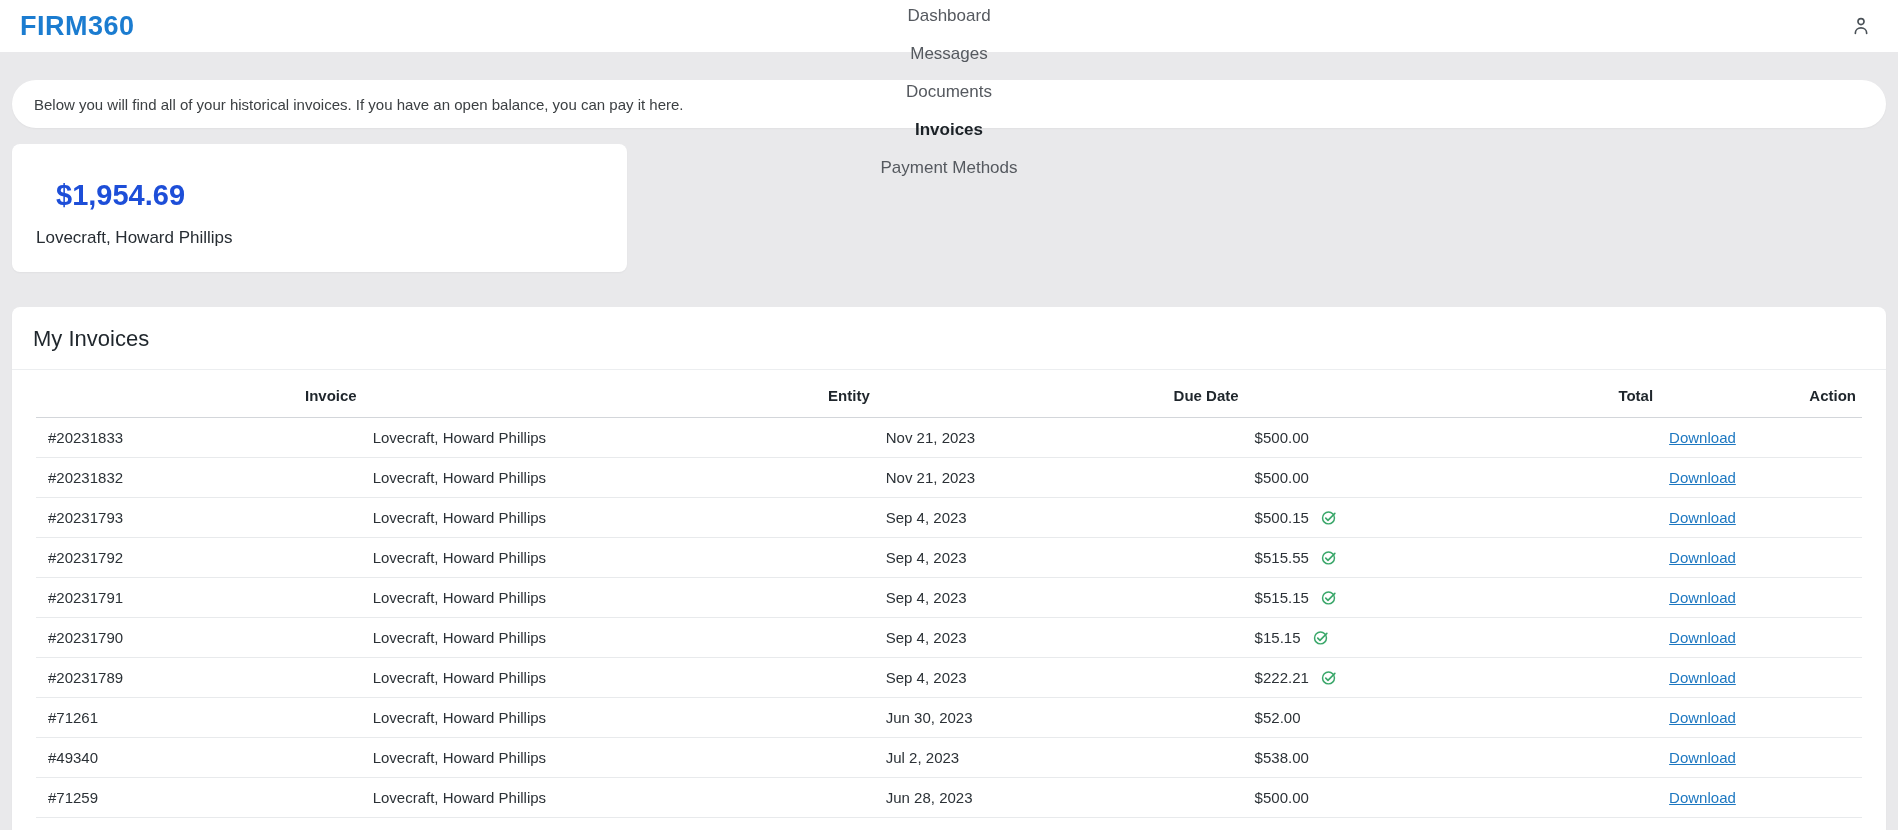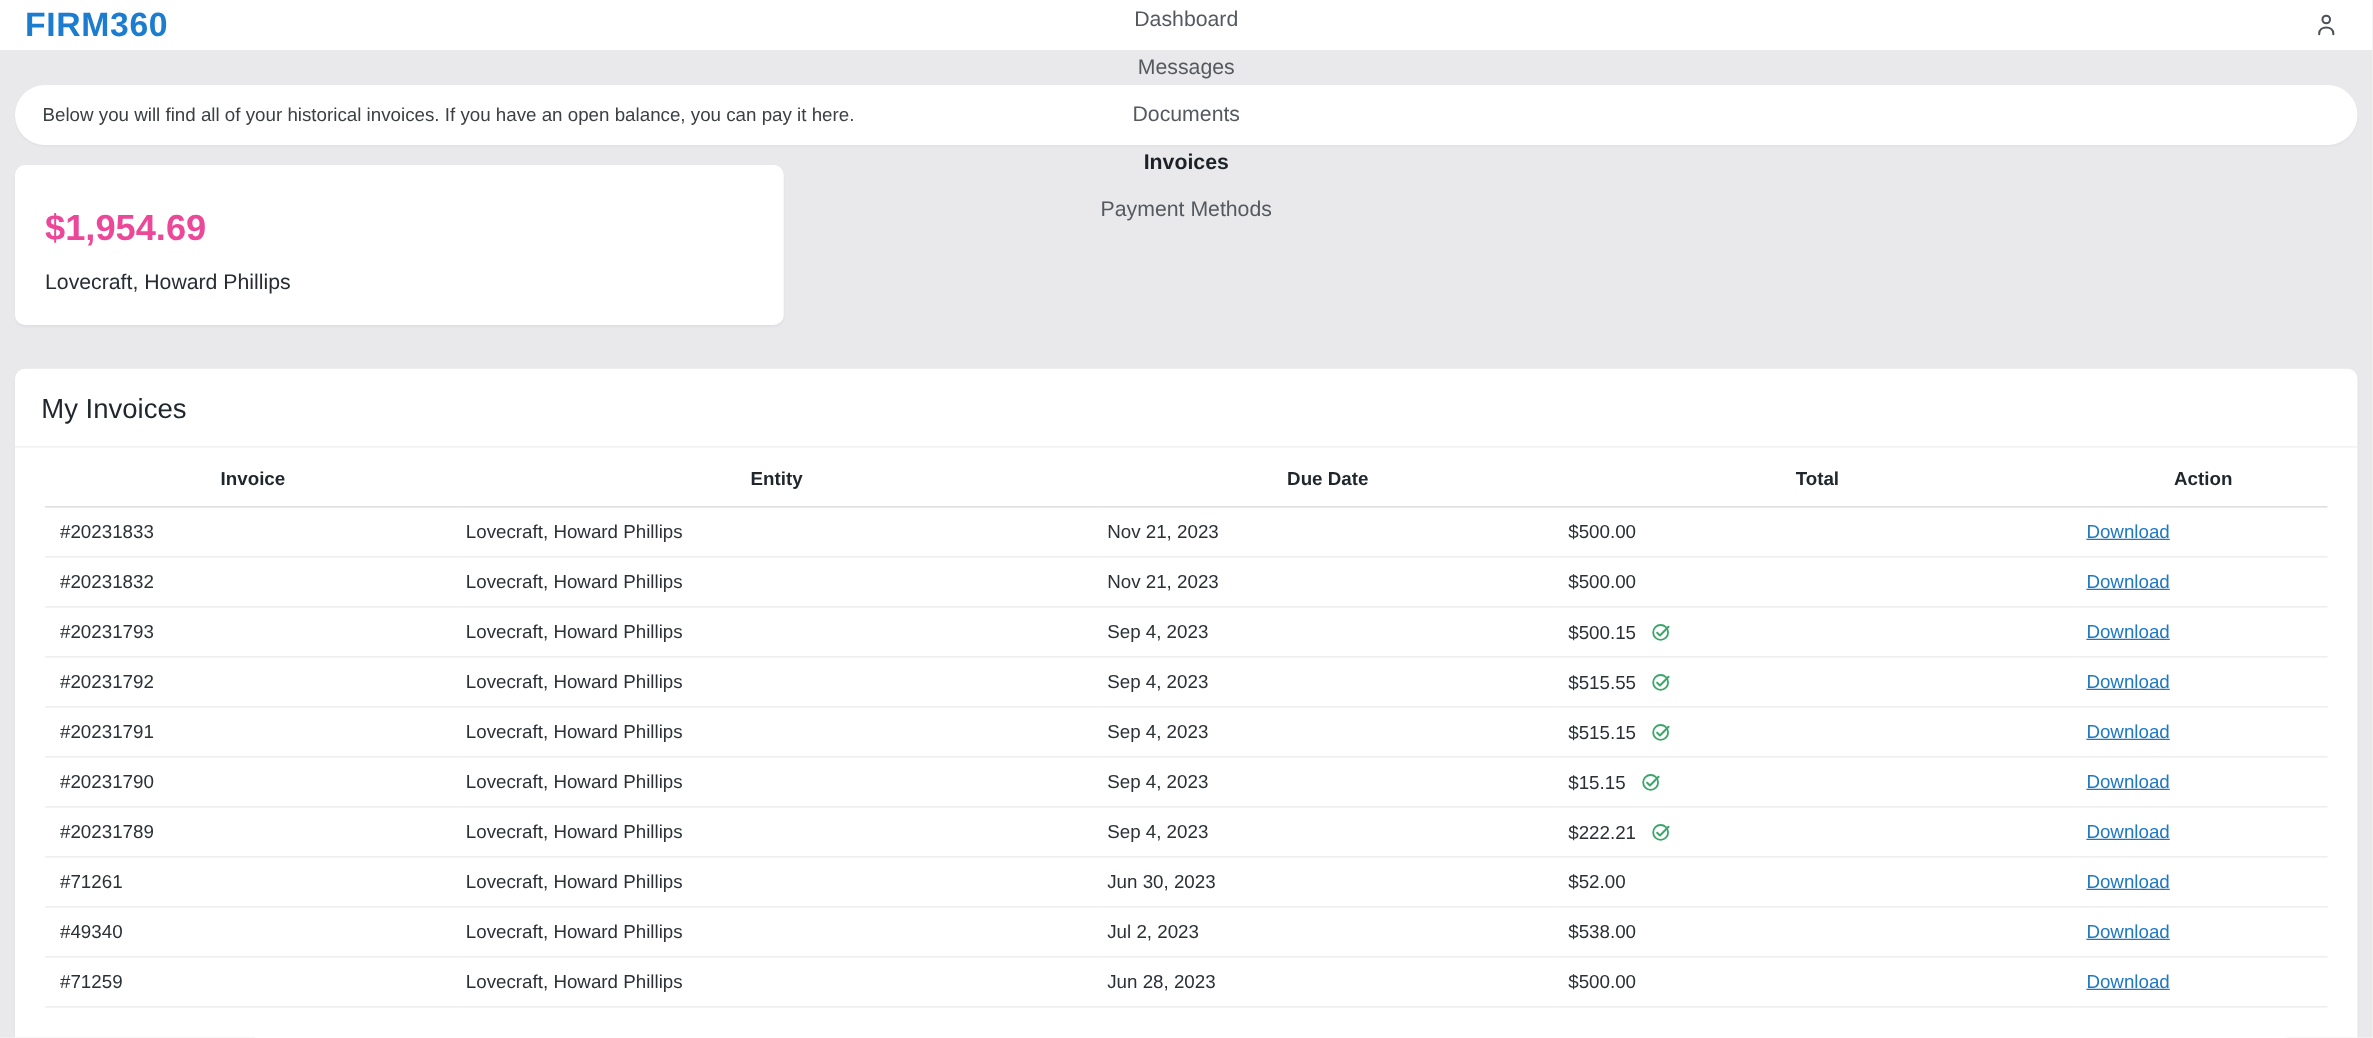--- a/index.html
+++ b/index.html
@@ -14,7 +14,7 @@
   
   .navbar {
     position: relative;
-    height: 40px;
+    height: 52px;
     background: #ffffff;
     display: flex;
     align-items: center;

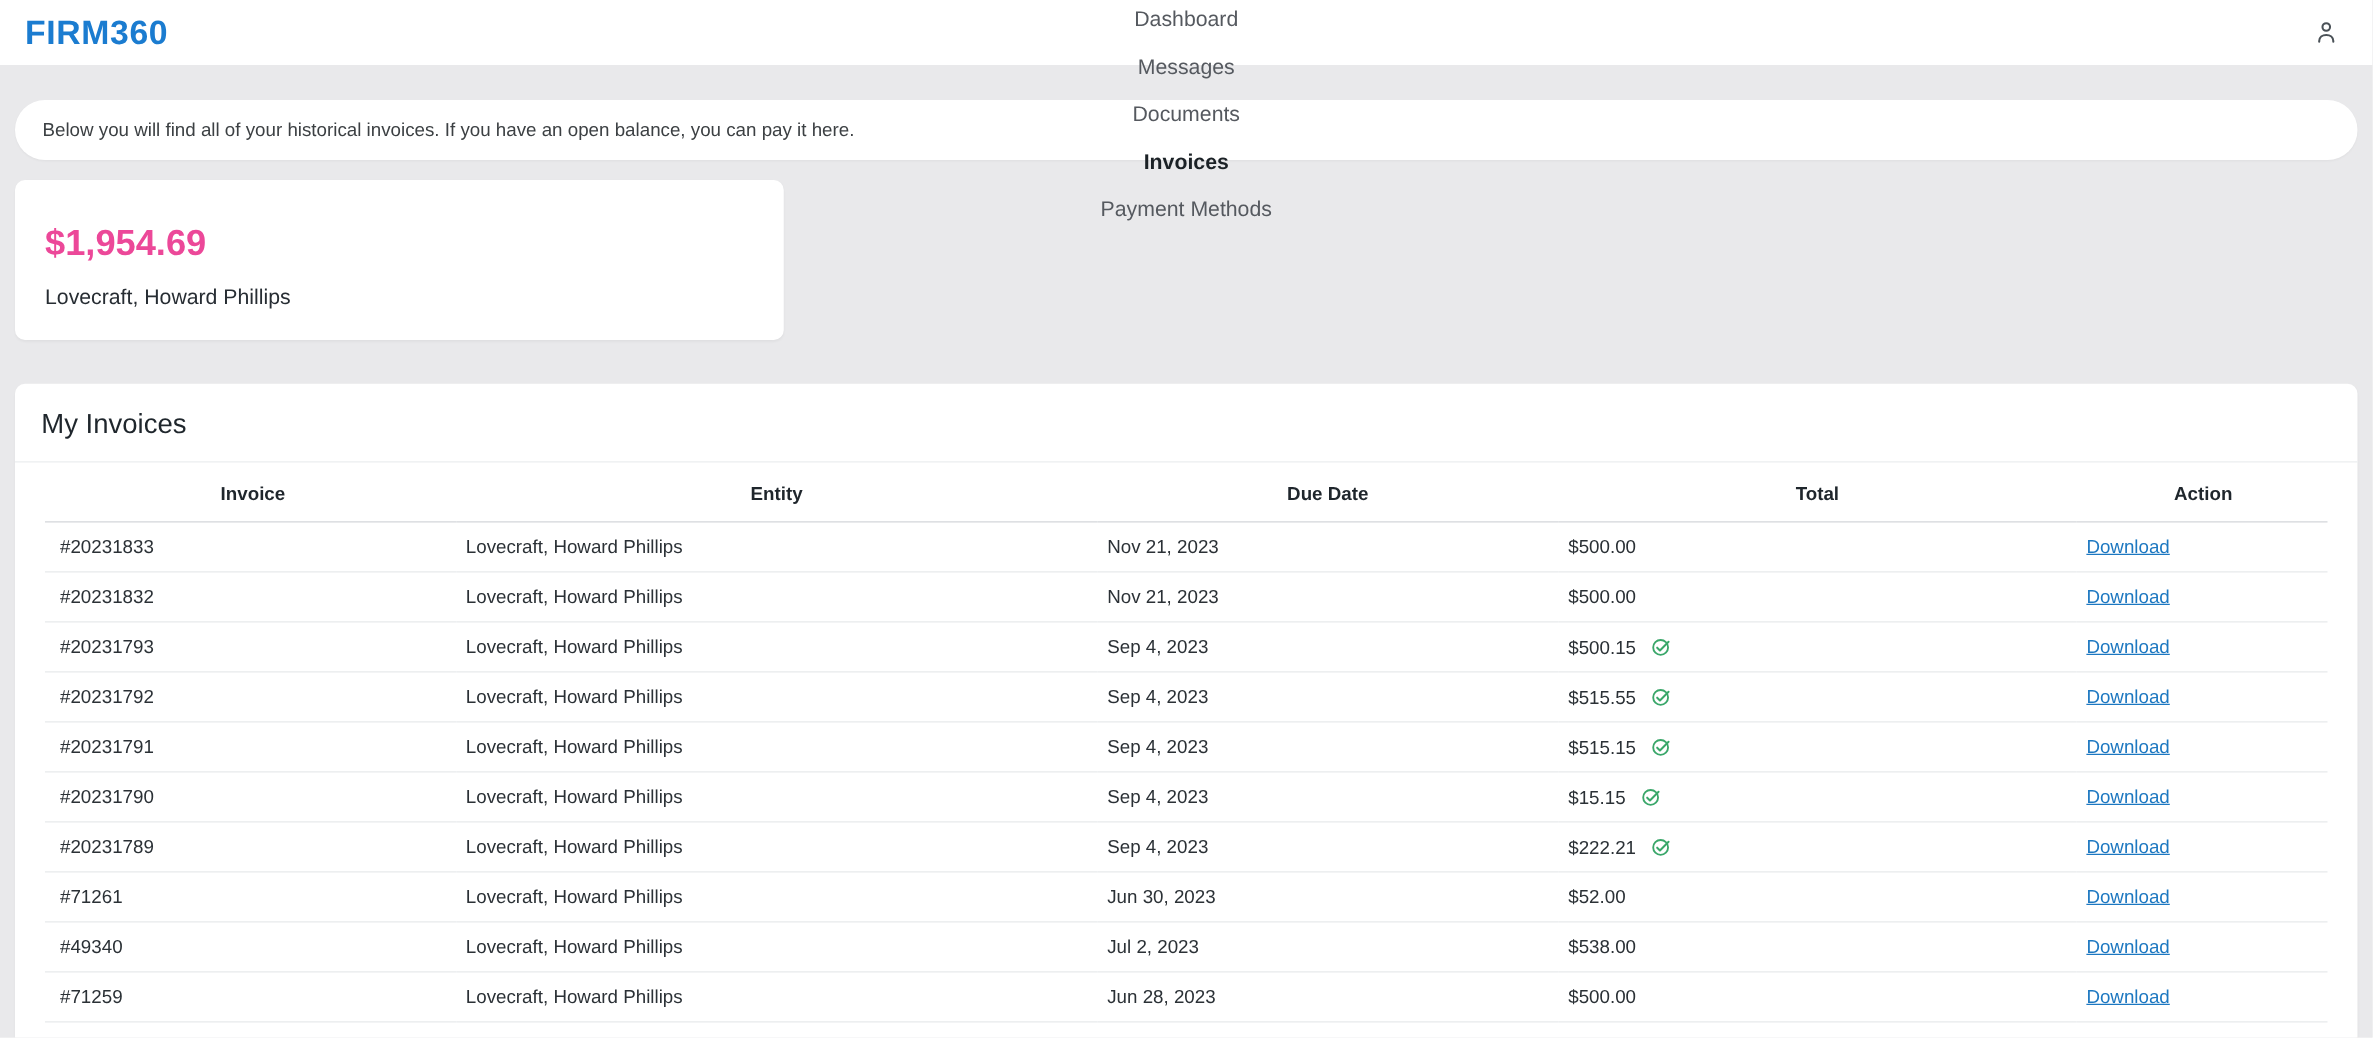--- a/index.html
+++ b/index.html
@@ -109,7 +109,8 @@
     margin-top: 13px;
     font-size: 29px;
     font-weight: bold;
-    color: #ec4899;
+    color: #1d4ed8;
+    margin-left: 20px;
   }
   .balance-entity {
     margin-top: 16px;

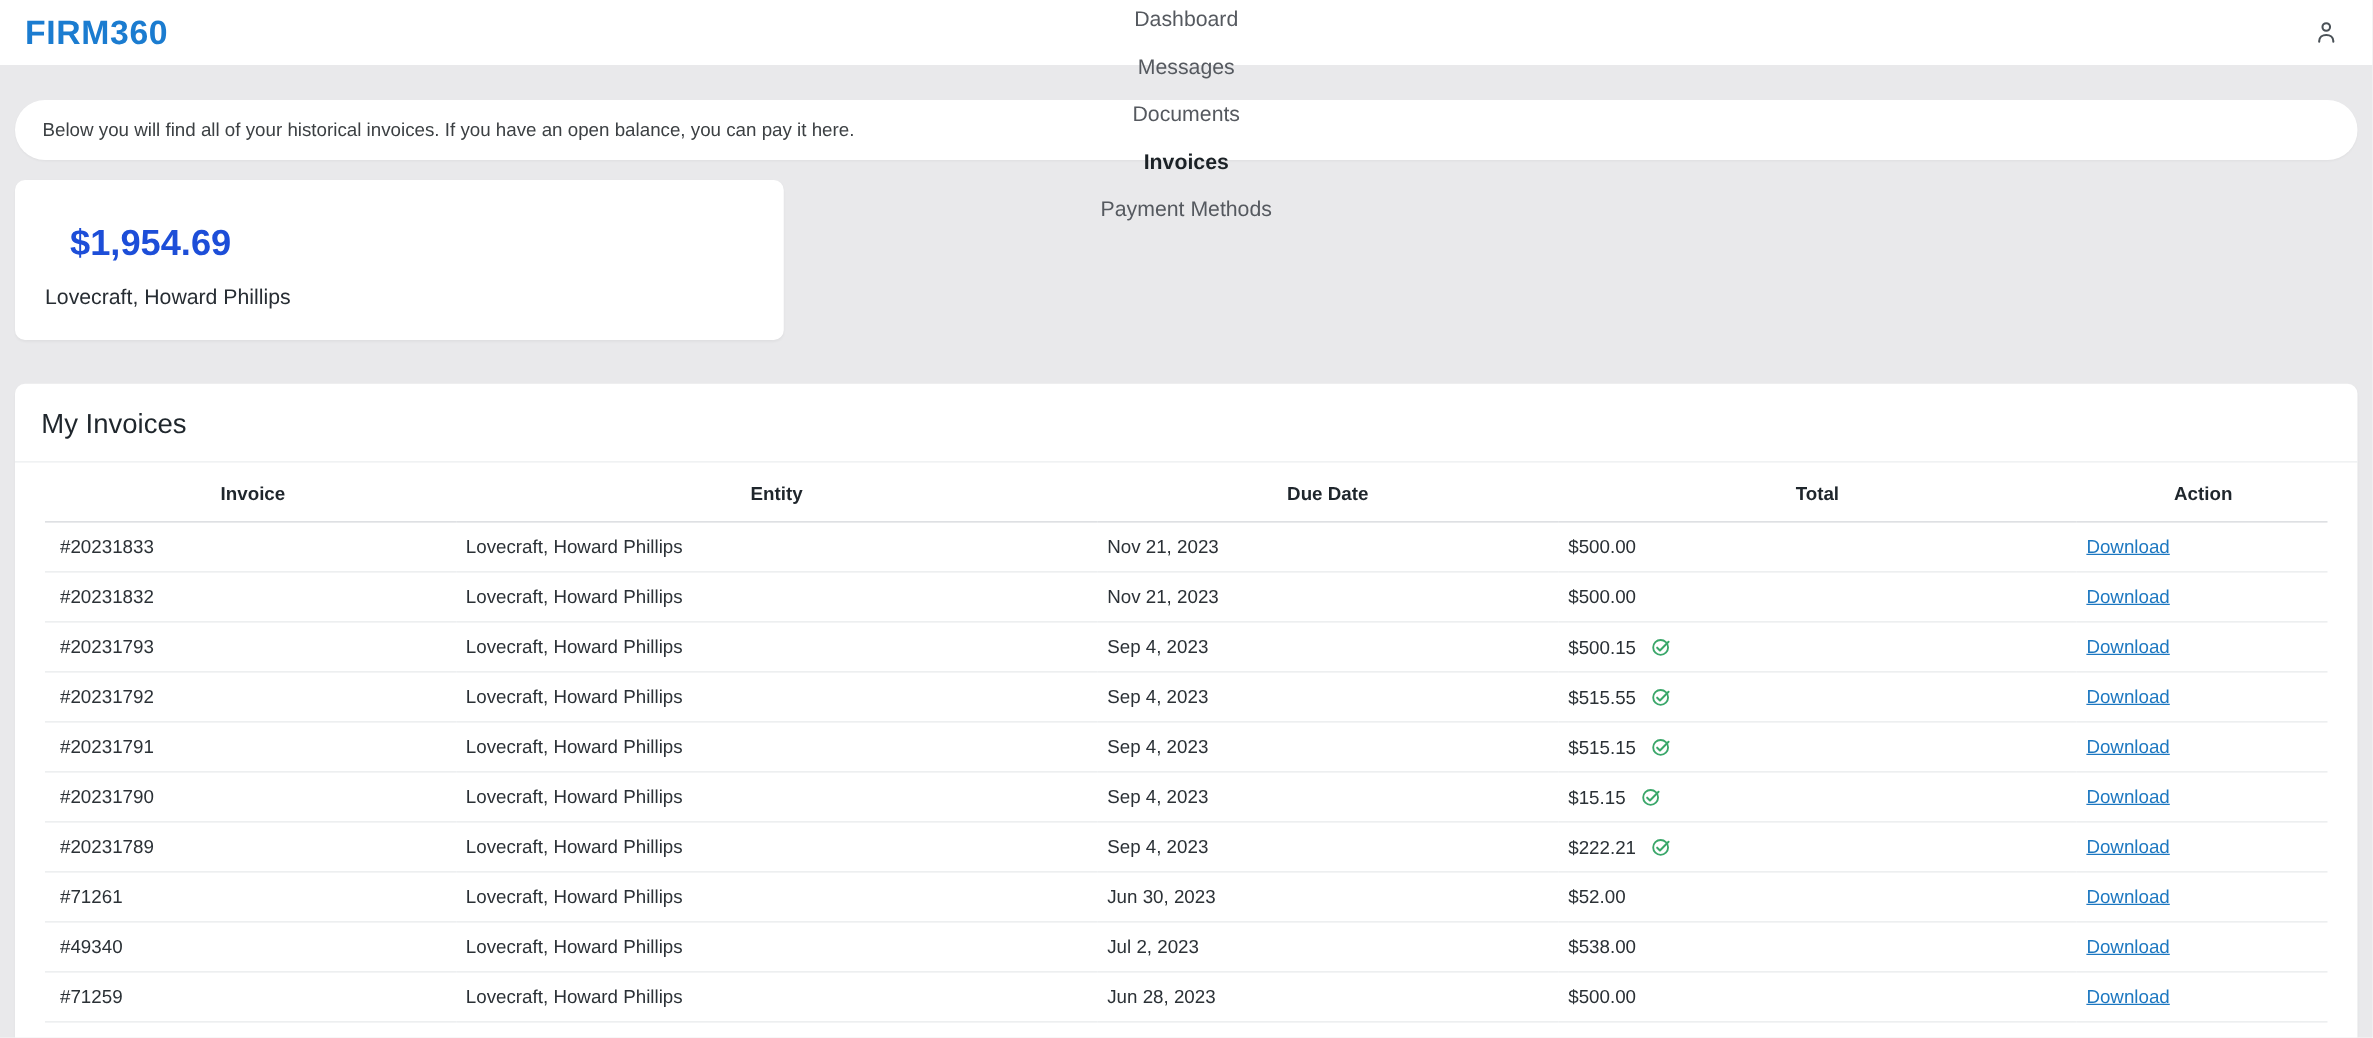--- a/index.html
+++ b/index.html
@@ -138,7 +138,7 @@
     table-layout: fixed;
   }
   th {
-    text-align: center;
+    text-align: right;
     font-size: 15px;
     font-weight: bold;
     color: #1f262c;

